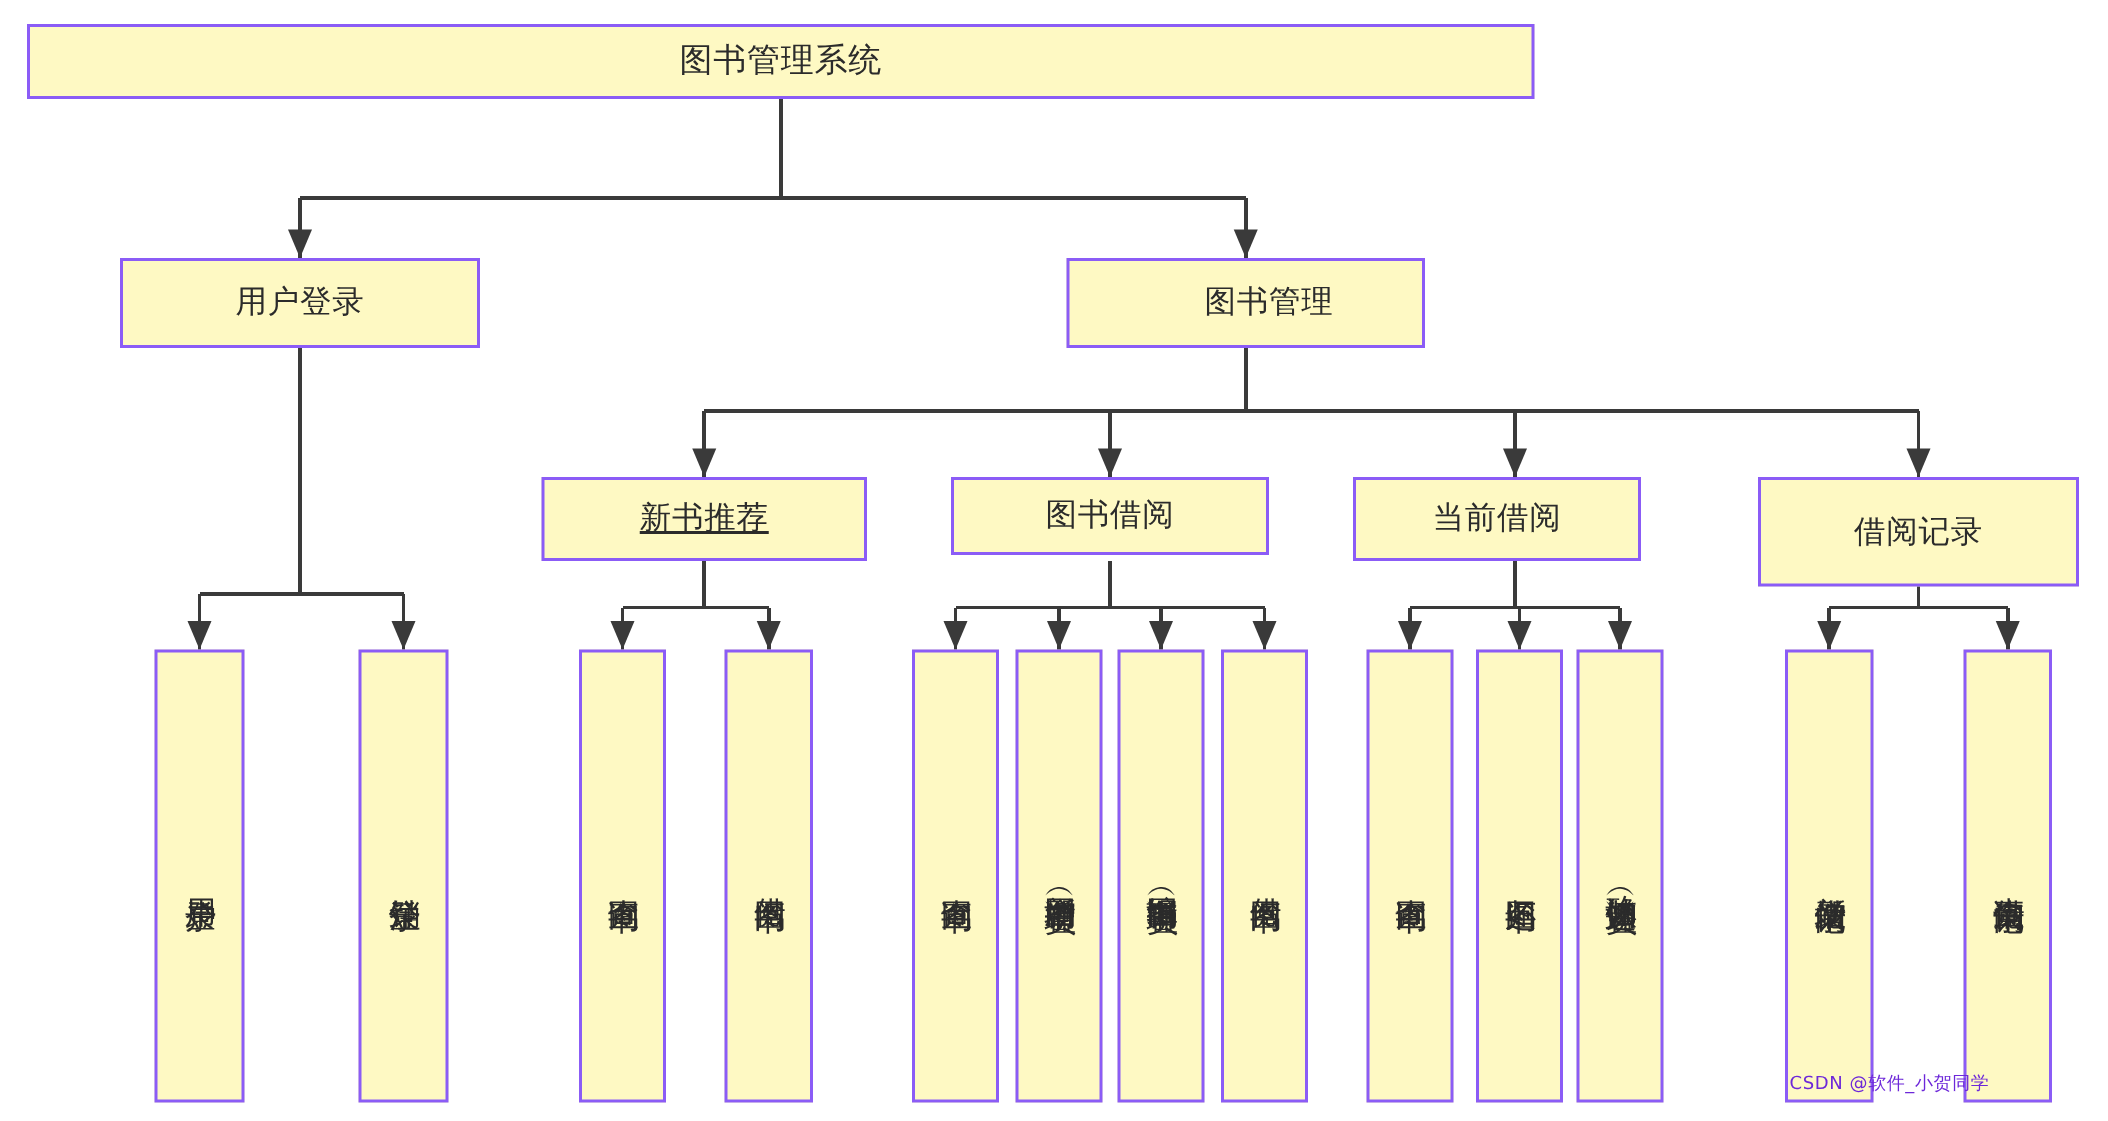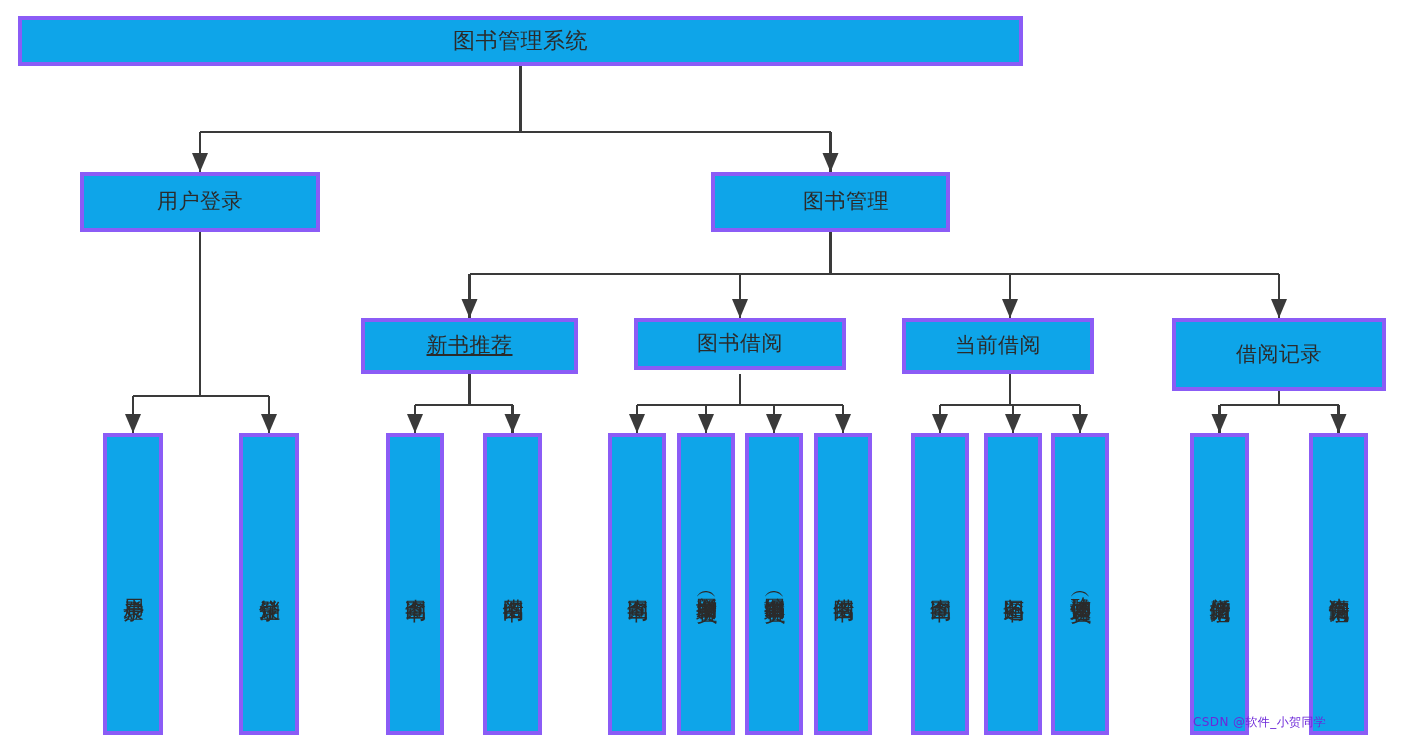--- a/index.html
+++ b/index.html
@@ -29,8 +29,8 @@
   .node {
     position: absolute;
     box-sizing: border-box;
-    background: #0ea5e9;
-    border: 4px solid #8b5cf6;
+    background: #fef9c3;
+    border: 2px solid #8b5cf6;
     display: flex;
     align-items: center;
     justify-content: center;

